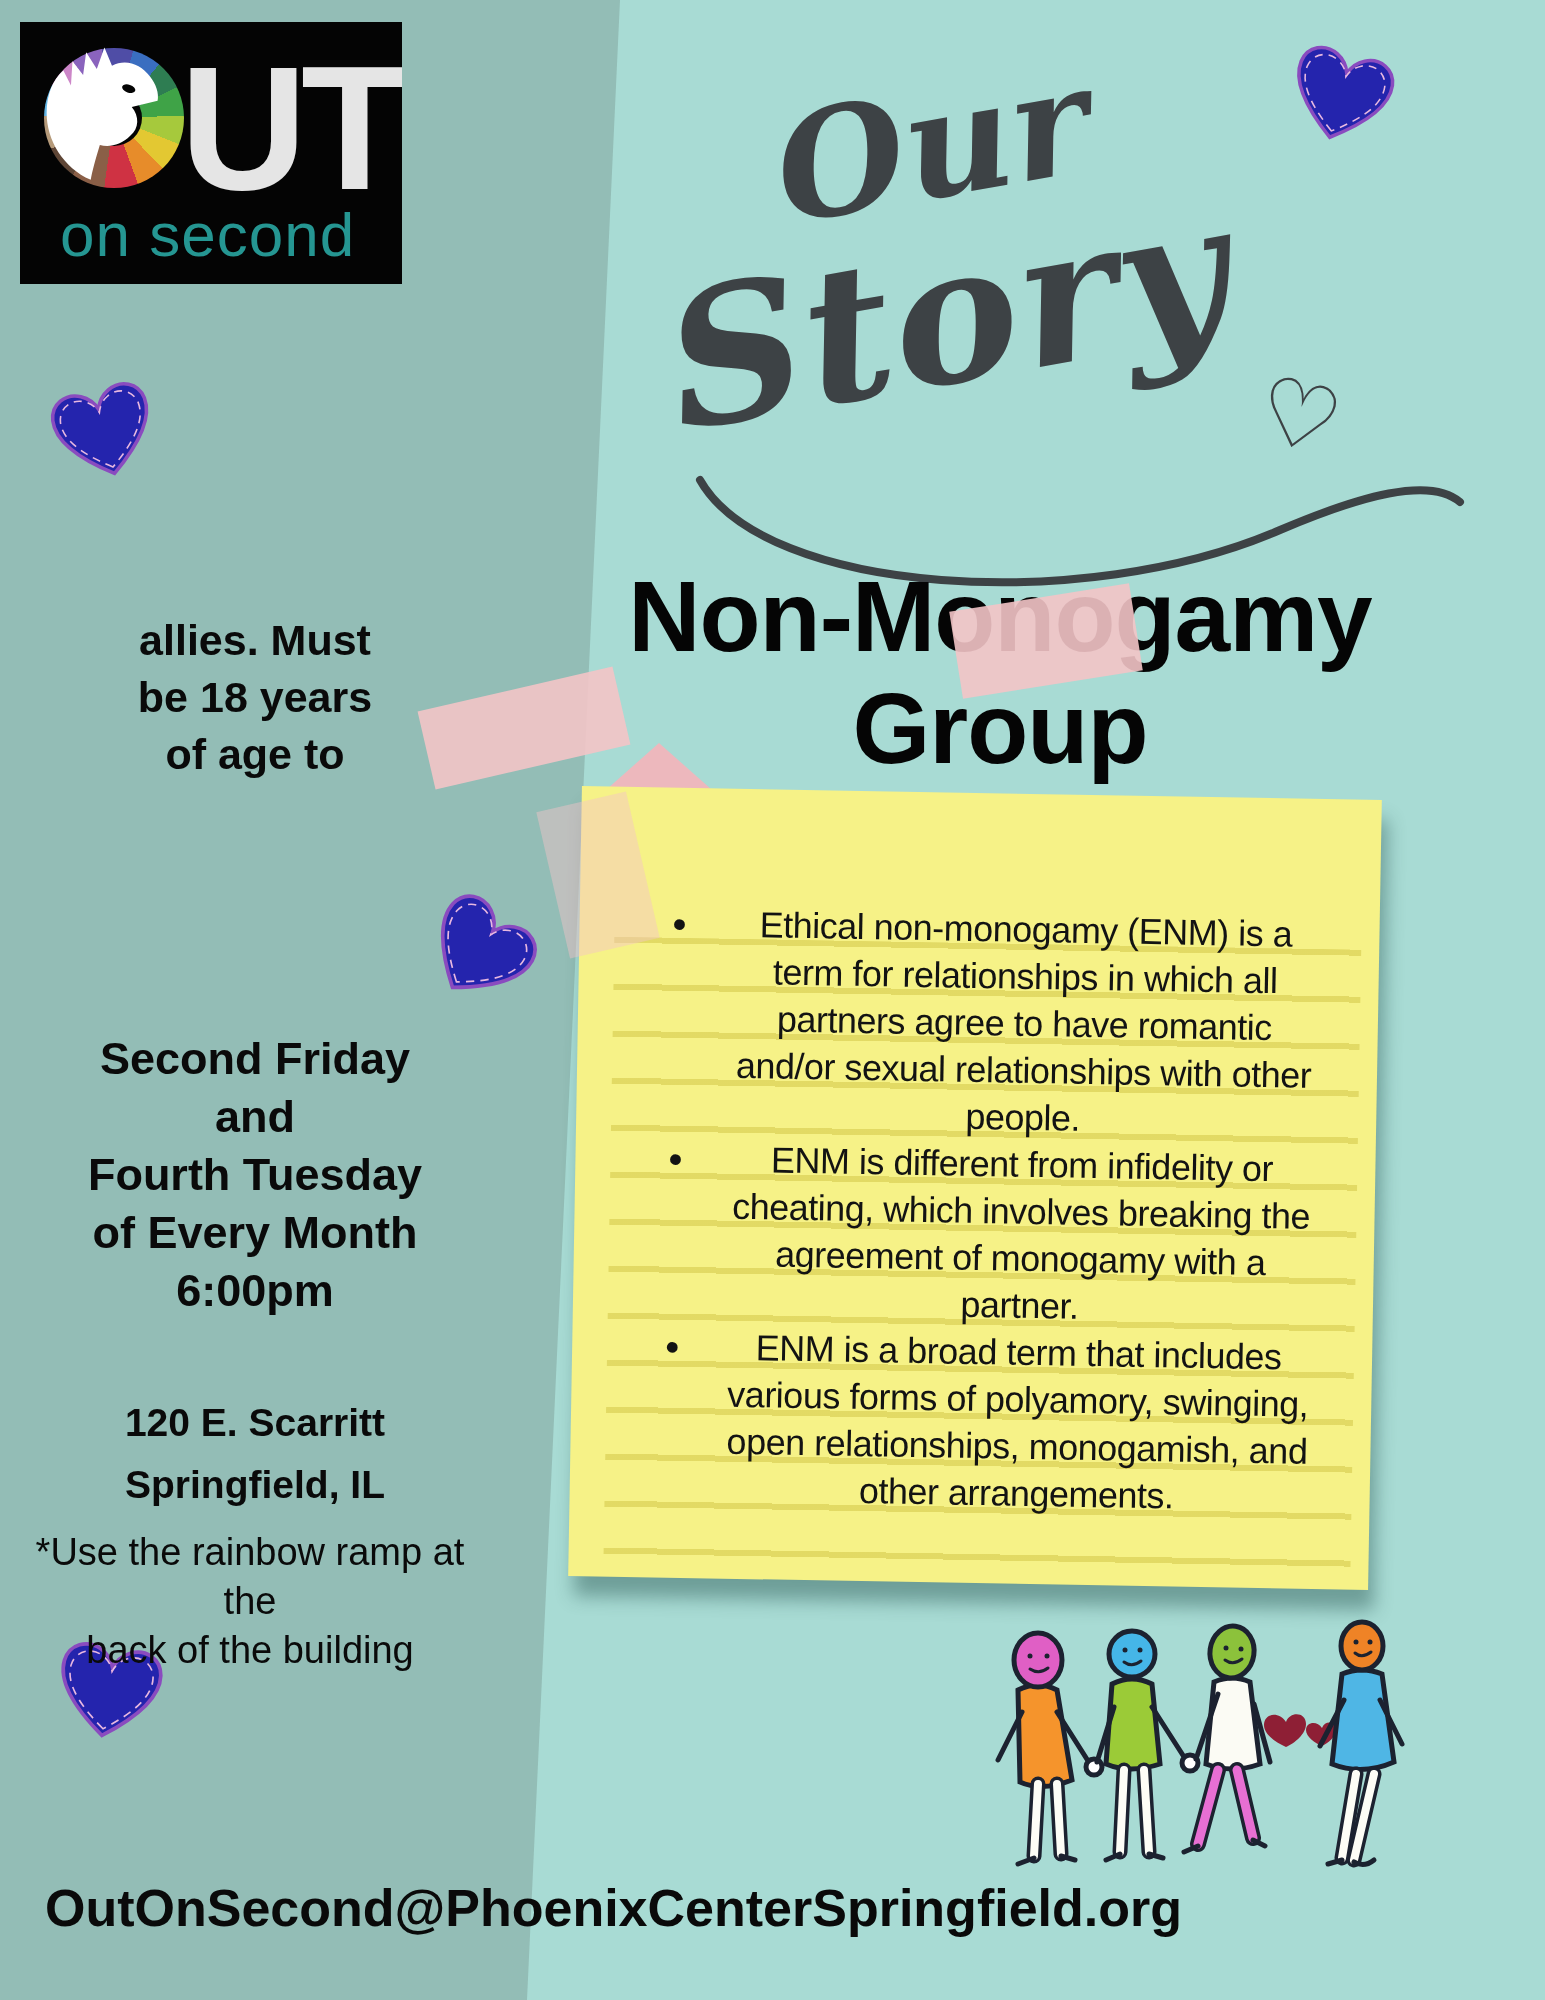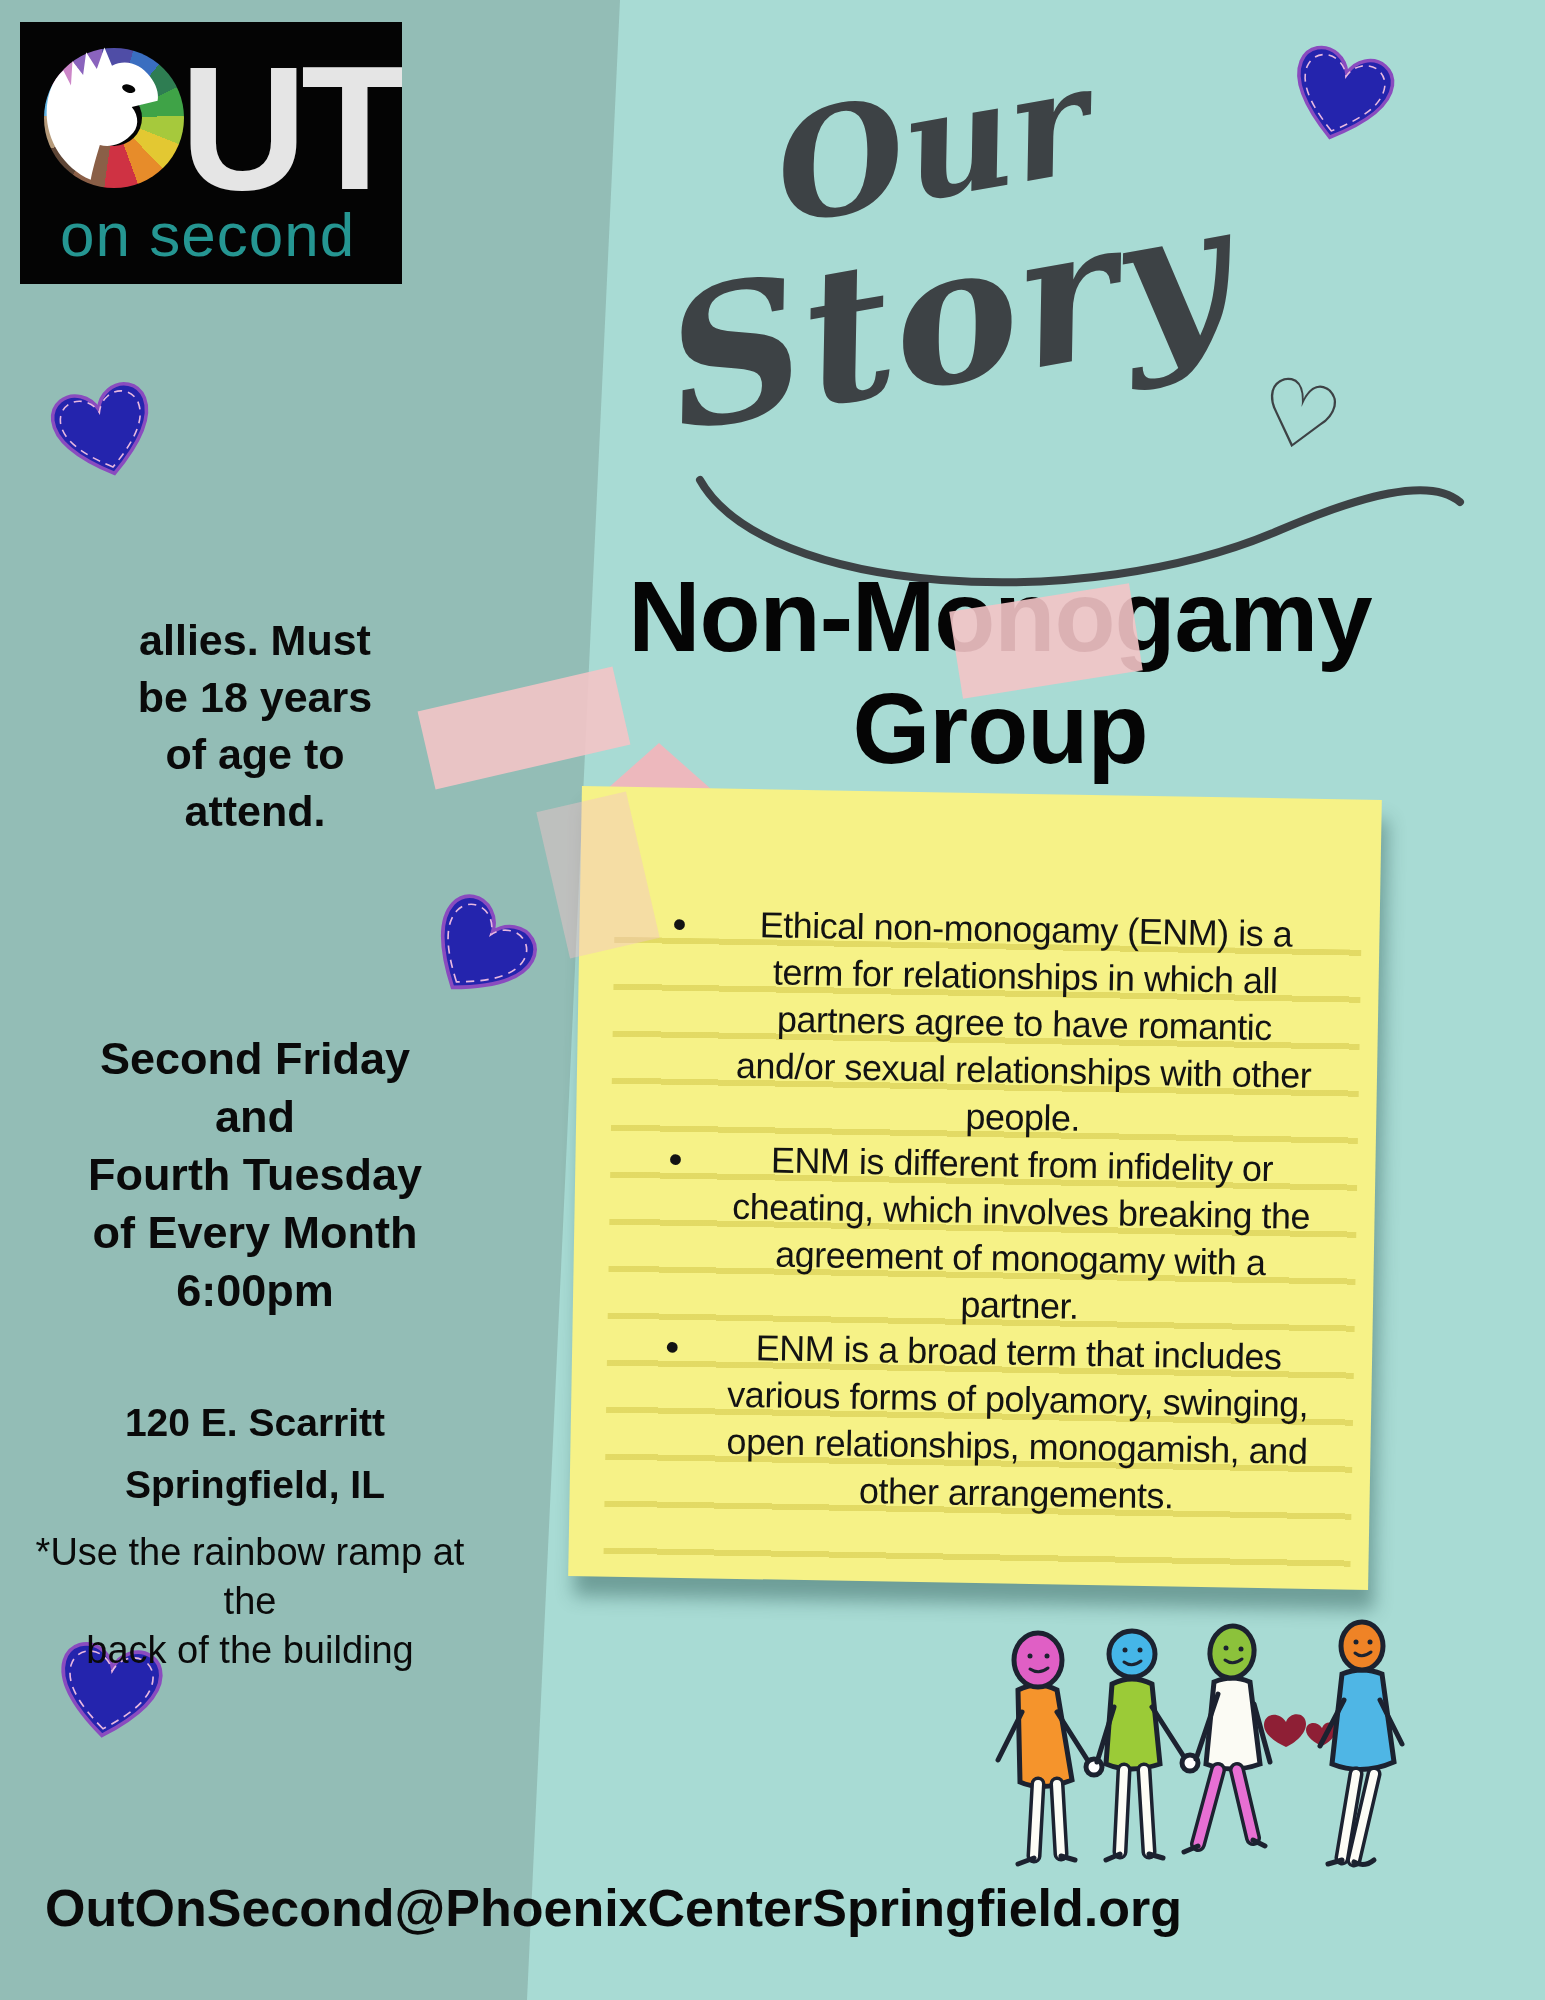--- a/index.html
+++ b/index.html
@@ -124,7 +124,6 @@
     <div>allies. Must</div>
     <div>be 18 years</div>
     <div>of age to</div>
-    <div>attend.</div>
   </div>
   <div class="lefttext schedule">
     <div>Second Friday</div>

